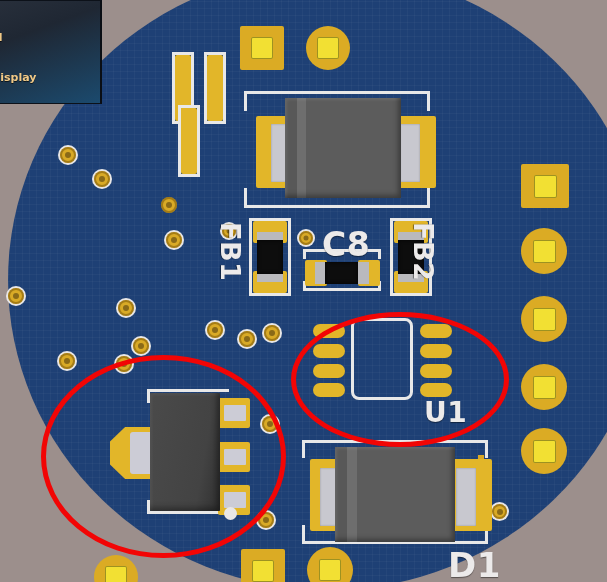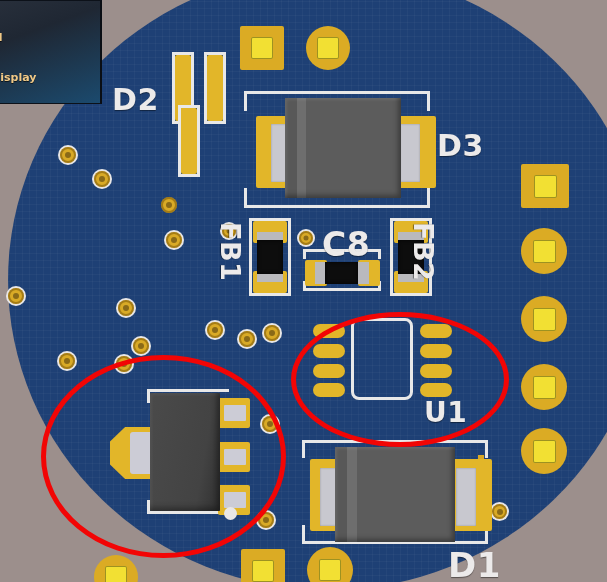--- a/index.html
+++ b/index.html
@@ -187,7 +187,6 @@
   <div class="pad sq" style="left:207px;top:55px;width:16px;height:66px;"></div>
   <div class="silk" style="left:178px;top:105px;width:22px;height:72px;"></div>
   <div class="pad sq" style="left:181px;top:108px;width:16px;height:66px;"></div>
-  <div class="silklabel" style="left:112px;top:82px;font-size:30px;">D2</div>
 
   <div class="silkline" style="left:244px;top:91px;width:186px;height:3px;"></div>
   <div class="silkline" style="left:244px;top:205px;width:186px;height:3px;"></div>

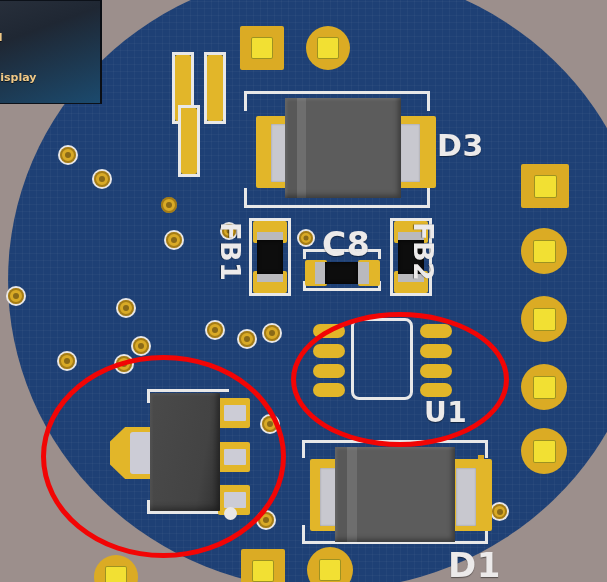--- a/index.html
+++ b/index.html
@@ -199,7 +199,6 @@
   <div class="diode-term" style="left:271px;top:124px;width:20px;height:58px;"></div>
   <div class="diode-term" style="left:400px;top:124px;width:20px;height:58px;"></div>
   <div class="diode" style="left:285px;top:98px;width:116px;height:100px;"></div>
-  <div class="silklabel" style="left:437px;top:128px;font-size:30px;">D3</div>
 
   <div class="silk" style="left:249px;top:218px;width:42px;height:78px;"></div>
   <div class="pad sq" style="left:253px;top:221px;width:34px;height:22px;"></div>

